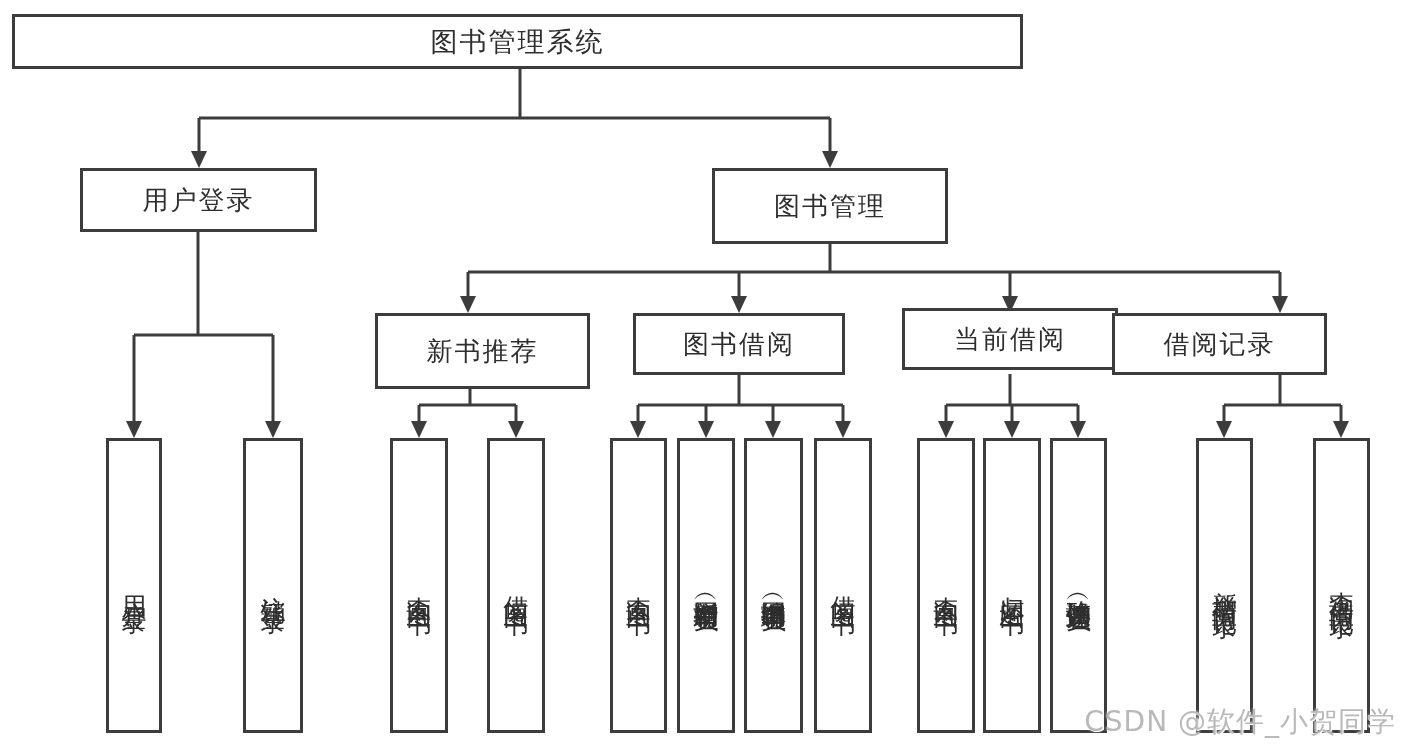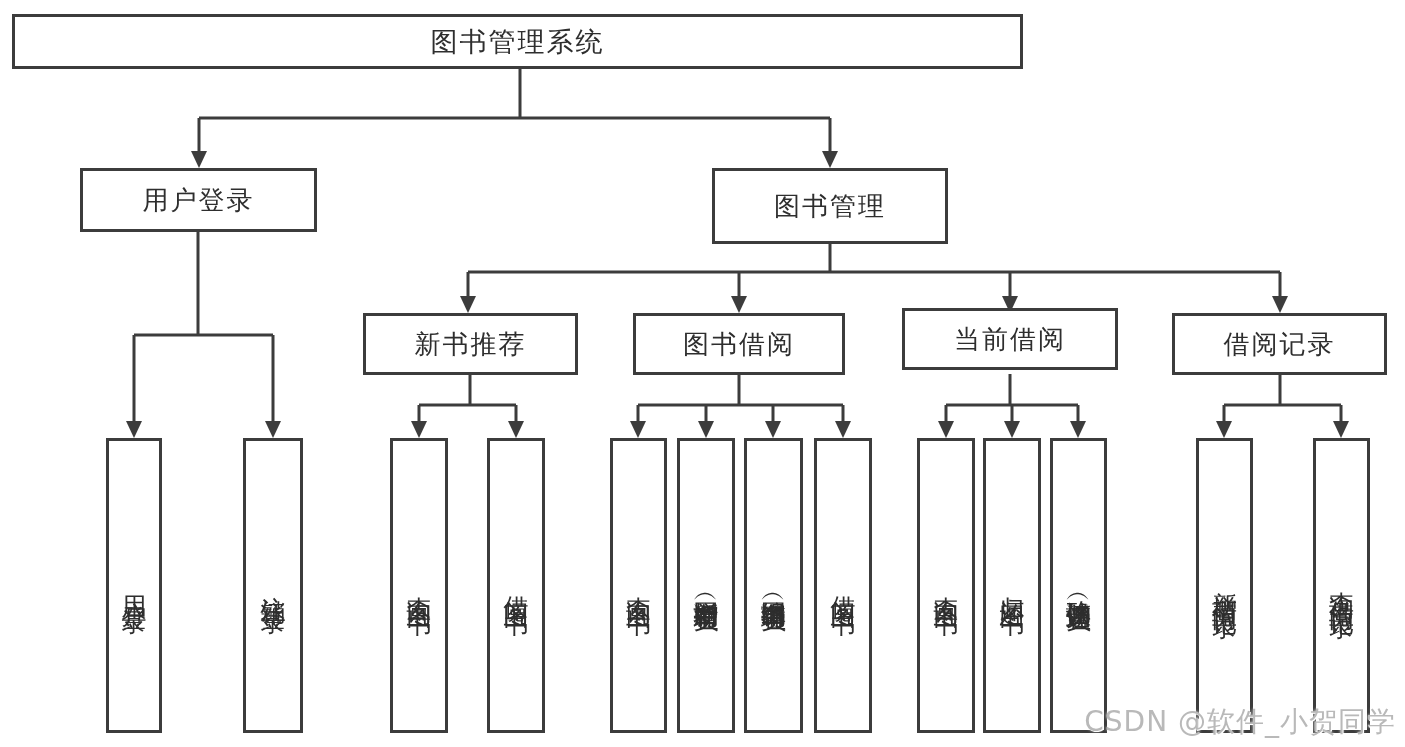--- a/index.html
+++ b/index.html
@@ -105,7 +105,7 @@
     <span class="lbl">图书管理</span>
   </div>
 
-  <div class="node h" style="left:363px; top:313px; width:215px; height:62px;text-align:center;">
+  <div class="node h" style="left:375px; top:313px; width:215px; height:76px;text-align:center;">
     <span class="lbl">新书推荐</span>
   </div>
   <div class="node h" style="left:633px; top:313px; width:212px; height:62px;">

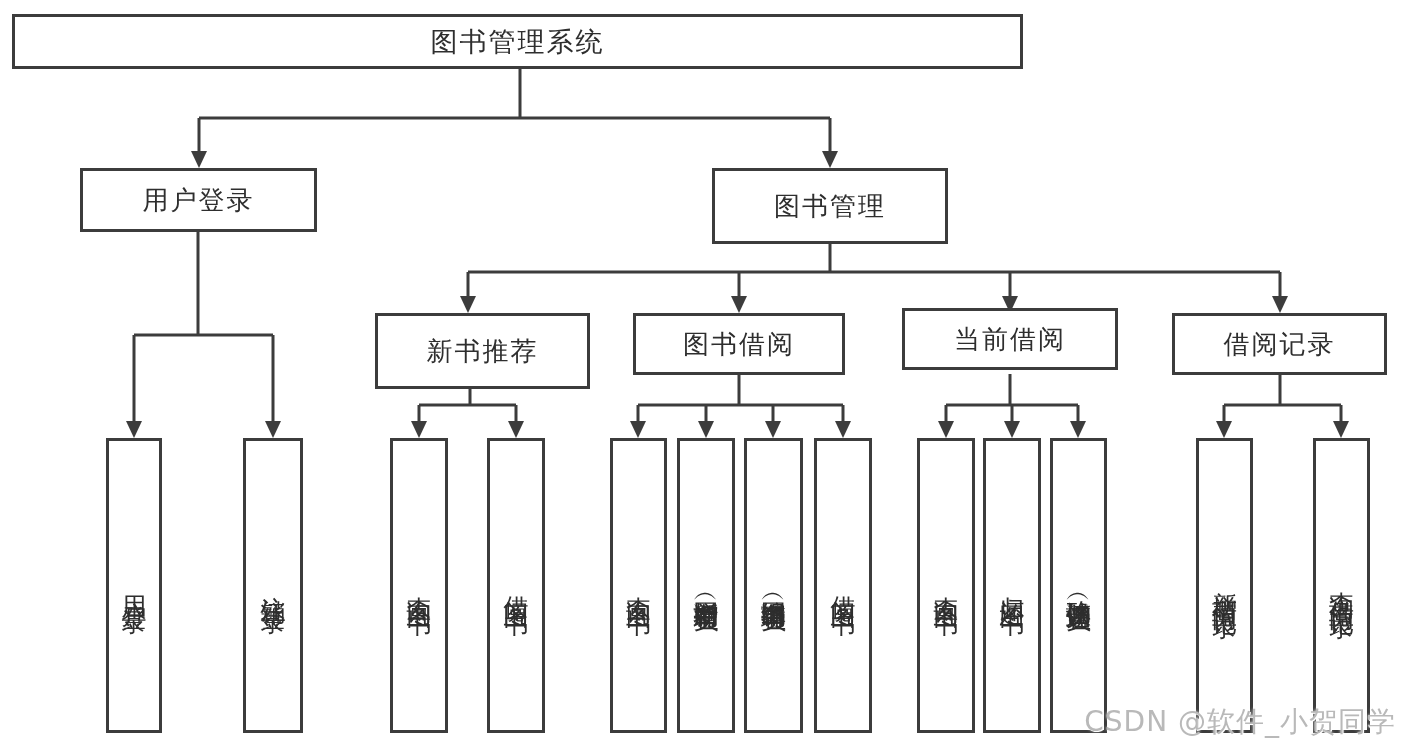--- a/index.html
+++ b/index.html
@@ -114,7 +114,7 @@
   <div class="node h" style="left:902px; top:308px; width:216px; height:62px;">
     <span class="lbl">当前借阅</span>
   </div>
-  <div class="node h" style="left:1172px; top:313px; width:215px; height:62px;">
+  <div class="node h" style="left:1112px; top:313px; width:215px; height:62px;">
     <span class="lbl">借阅记录</span>
   </div>
 

